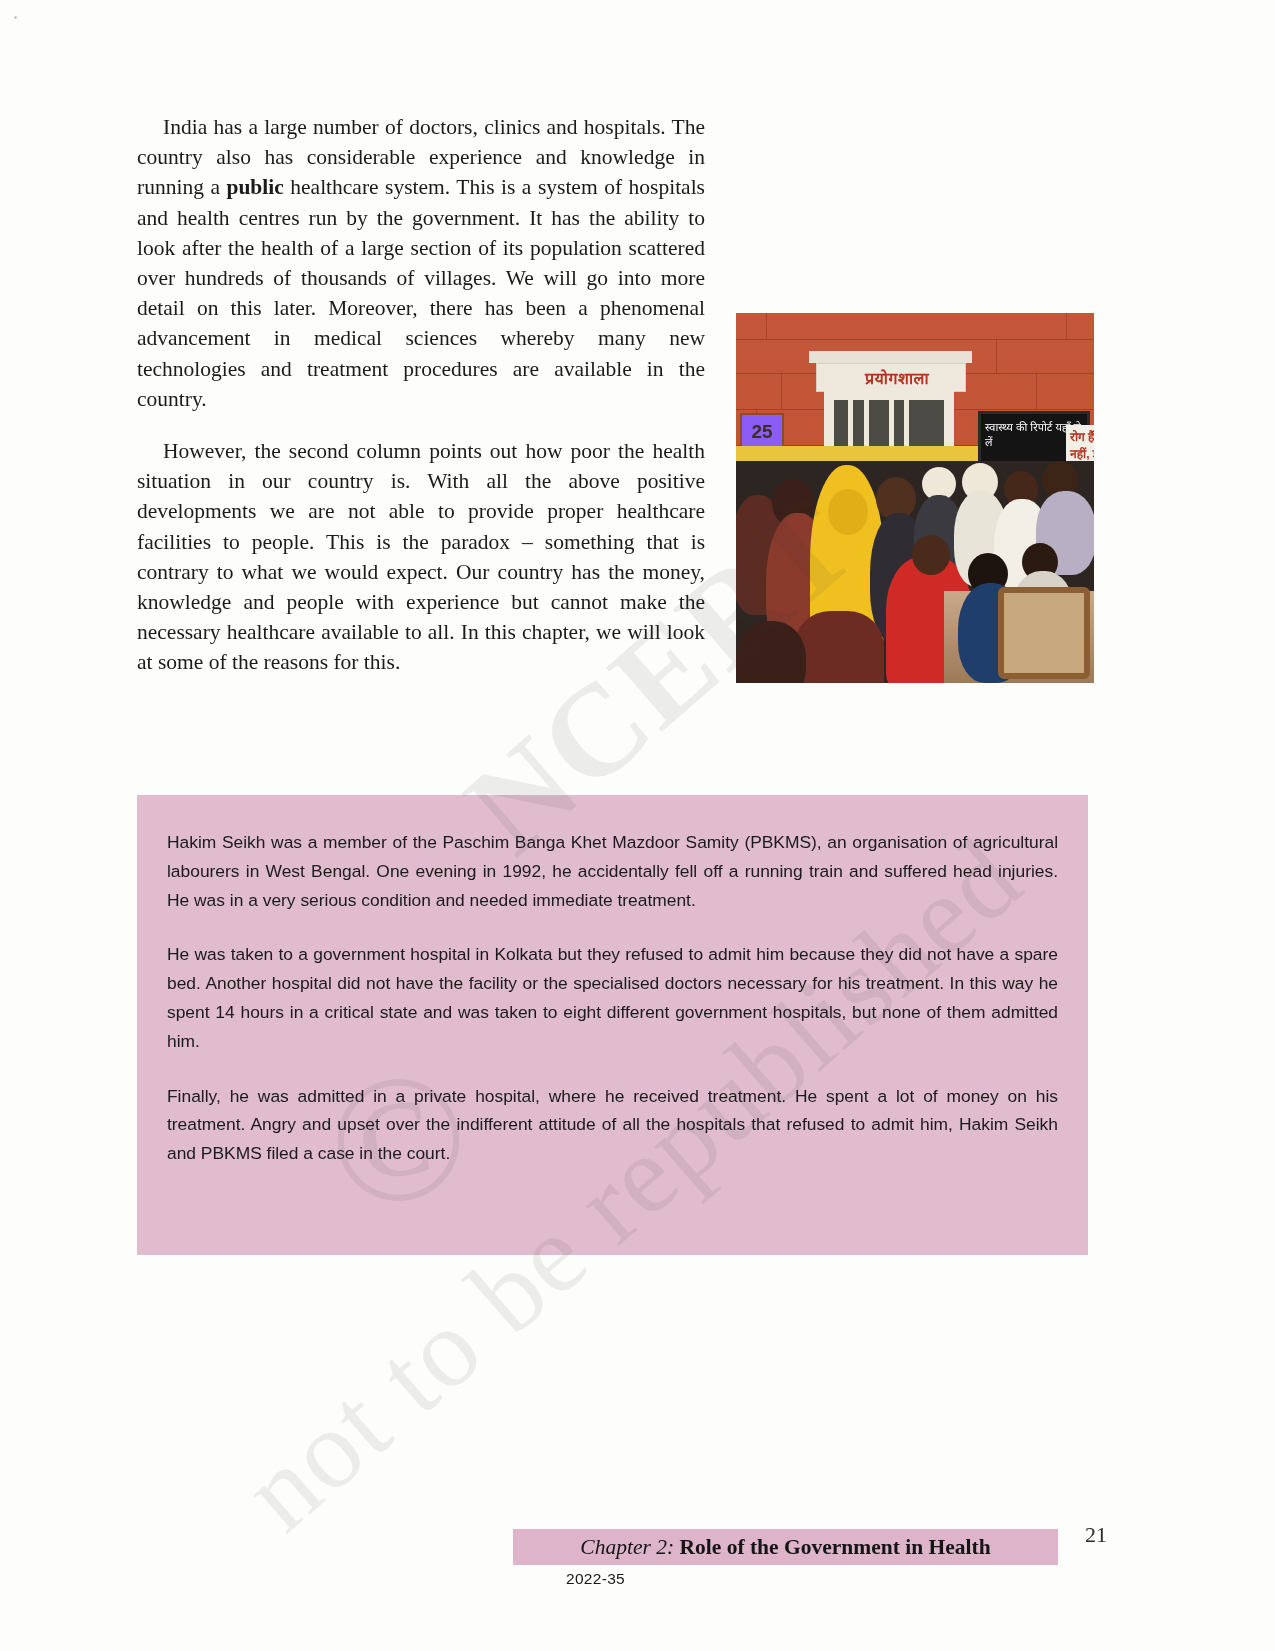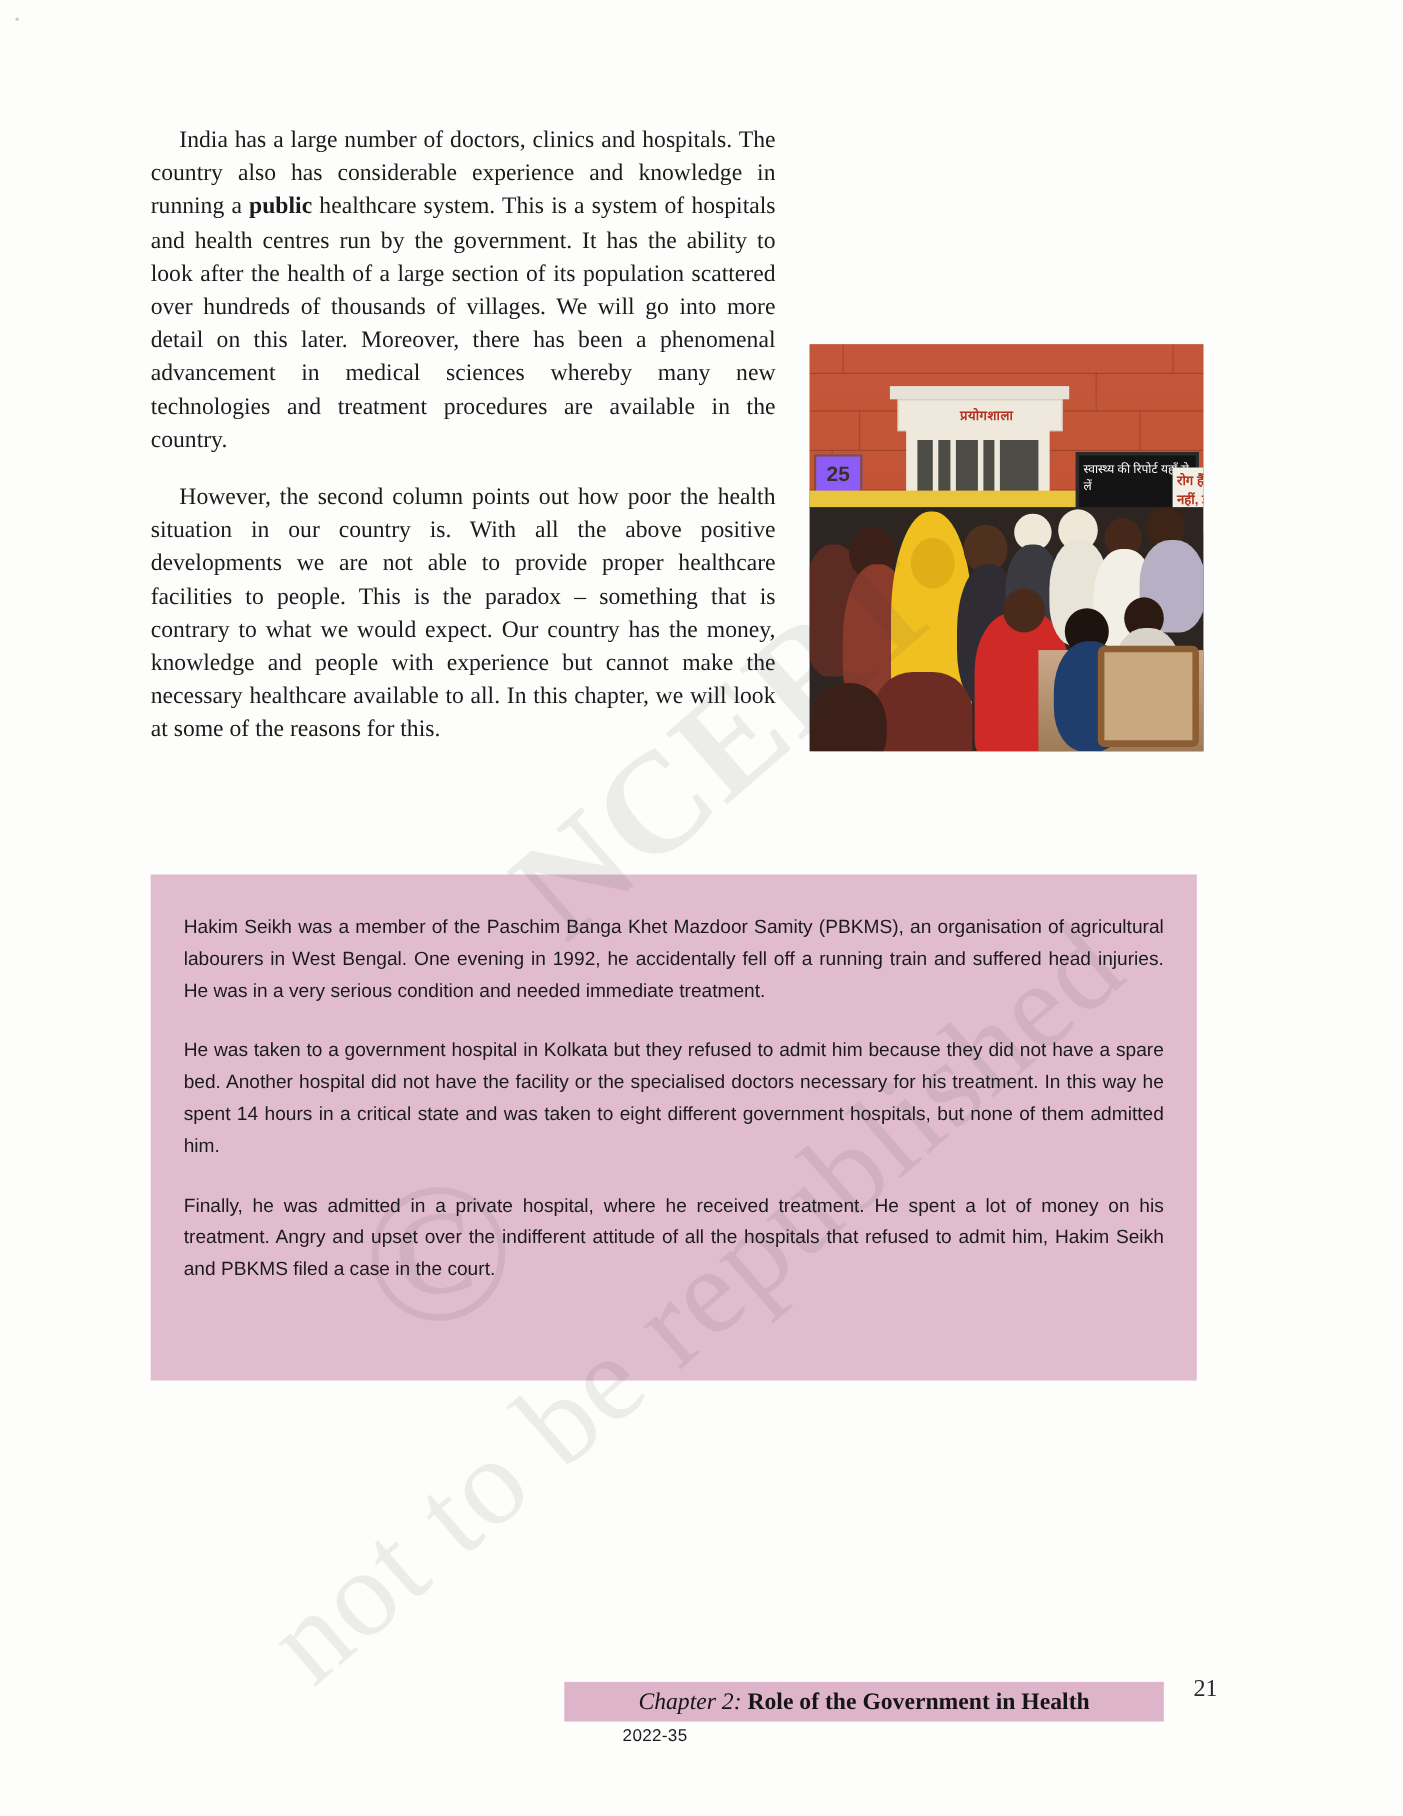--- a/index.html
+++ b/index.html
@@ -144,7 +144,7 @@
   }
   .ph-signtext {
     color: #b3341f;
-    font-size: 12px;
+    font-size: 16px;
     font-family: "Liberation Sans", sans-serif;
     font-weight: bold;
     letter-spacing: .5px;

